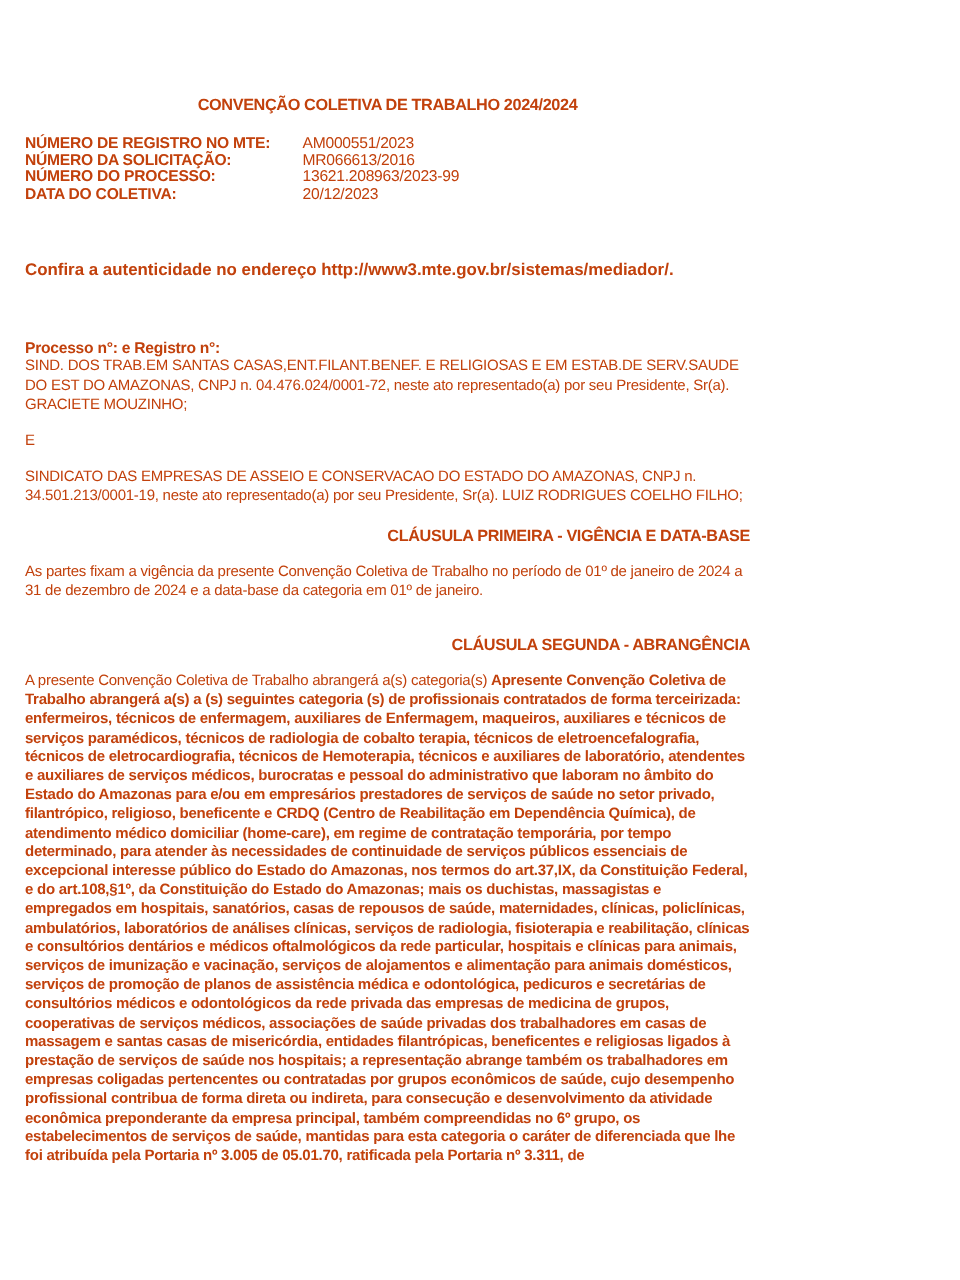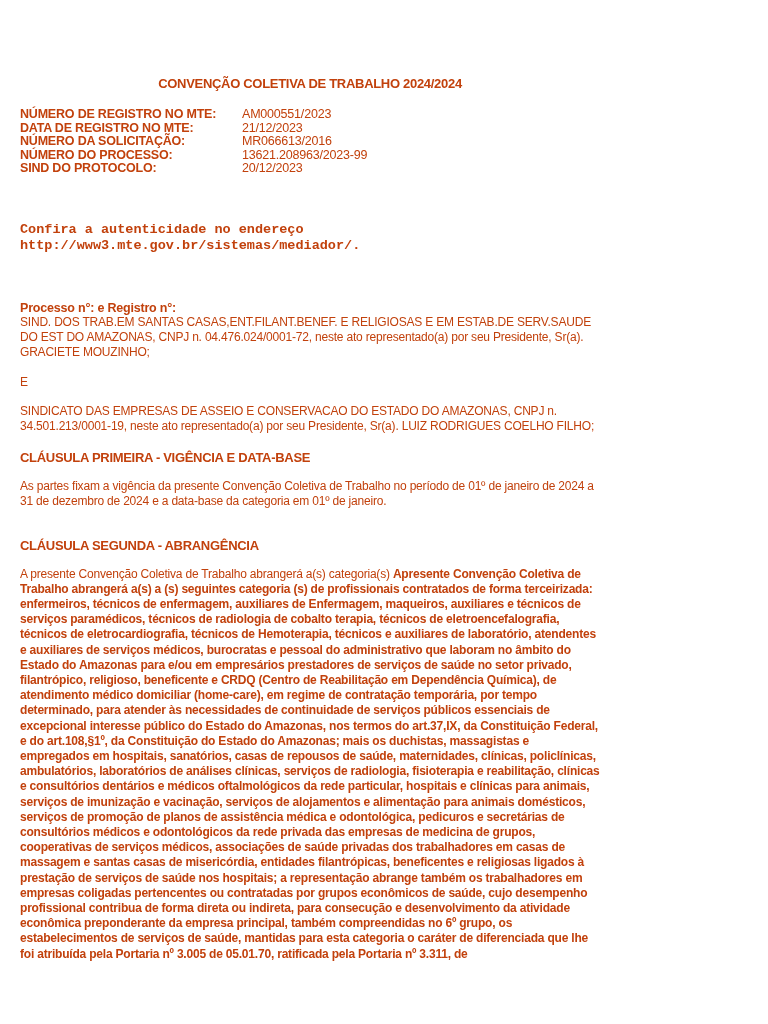--- a/index.html
+++ b/index.html
@@ -47,10 +47,6 @@
       <span class="field-value">AM000551/2023</span>
     </div>
     <div class="field-row">
-      <span class="field-label">DATA DE REGISTRO NO MTE:</span>
-      <span class="field-value">21/12/2023</span>
-    </div>
-    <div class="field-row">
       <span class="field-label">NÚMERO DA SOLICITAÇÃO:</span>
       <span class="field-value">MR066613/2016</span>
     </div>

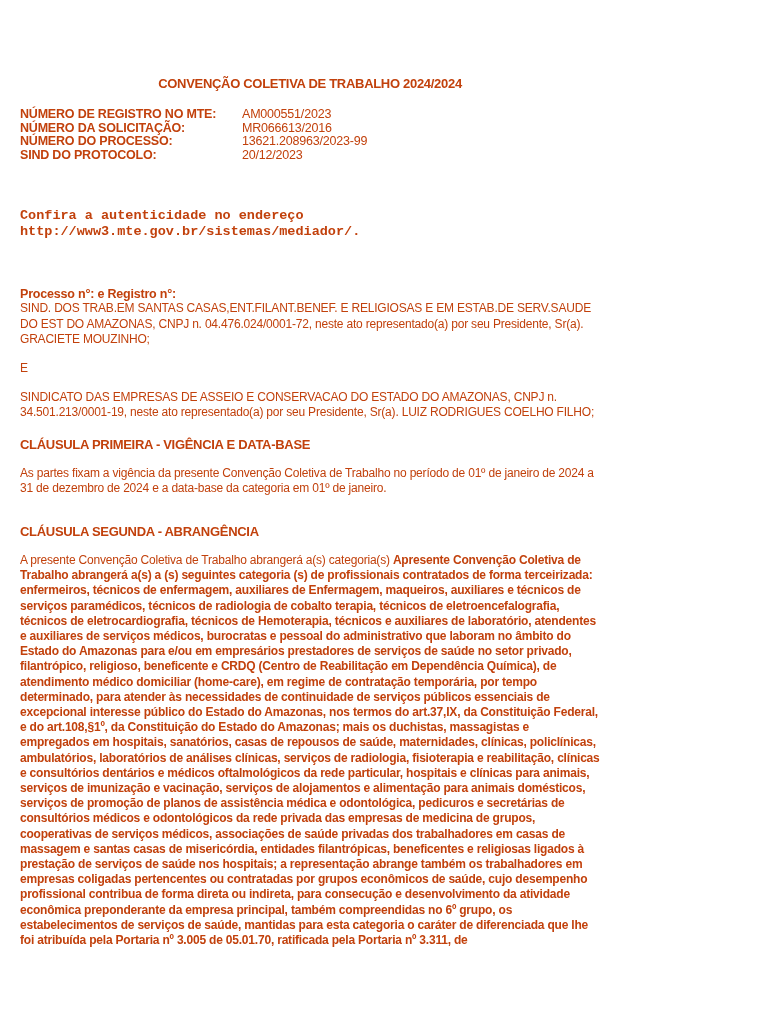--- a/index.html
+++ b/index.html
@@ -55,7 +55,7 @@
       <span class="field-value">13621.208963/2023-99</span>
     </div>
     <div class="field-row">
-      <span class="field-label">SIND DO PROTOCOLO:</span>
+      <span class="field-label">DATA DO COLETIVA:</span>
       <span class="field-value">20/12/2023</span>
     </div>
   </div>

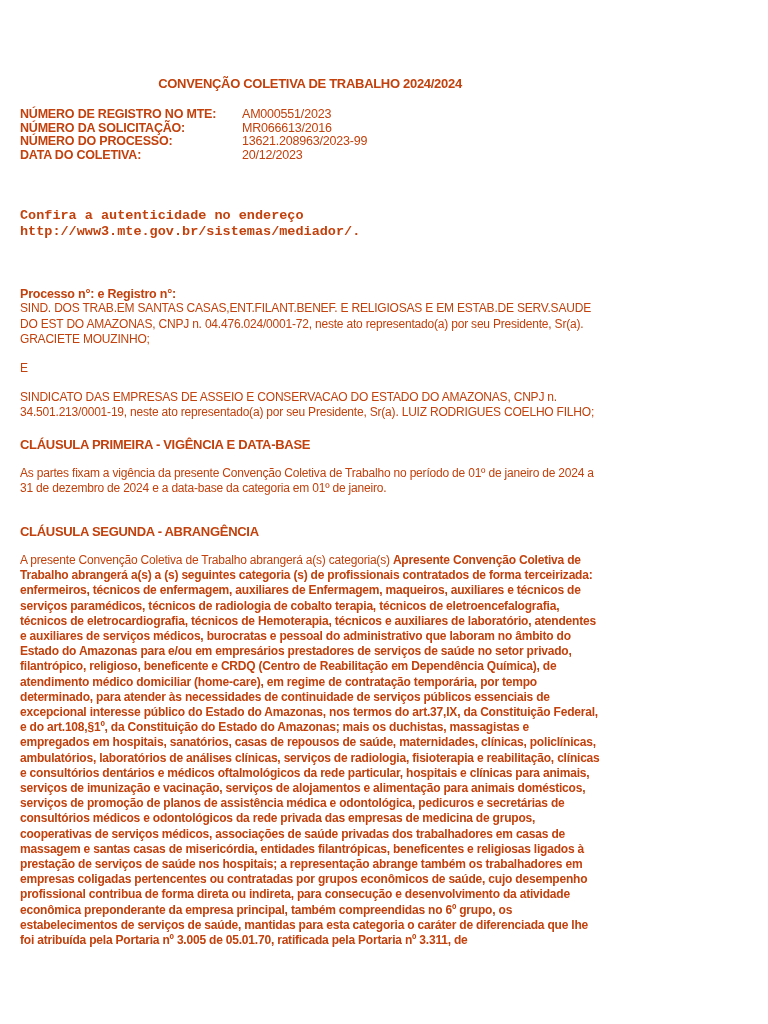--- a/index.html
+++ b/index.html
@@ -21,7 +21,7 @@
   .field-value{font-weight:normal;}
   .auth{
     margin:46px 0 0 0;
-    font-family:Liberation Mono, monospace;
+    font-family:Liberation Sans, sans-serif;
     font-weight:bold;font-size:13.5px;line-height:16px;letter-spacing:0;
   }
   .termos{margin-top:47px;}

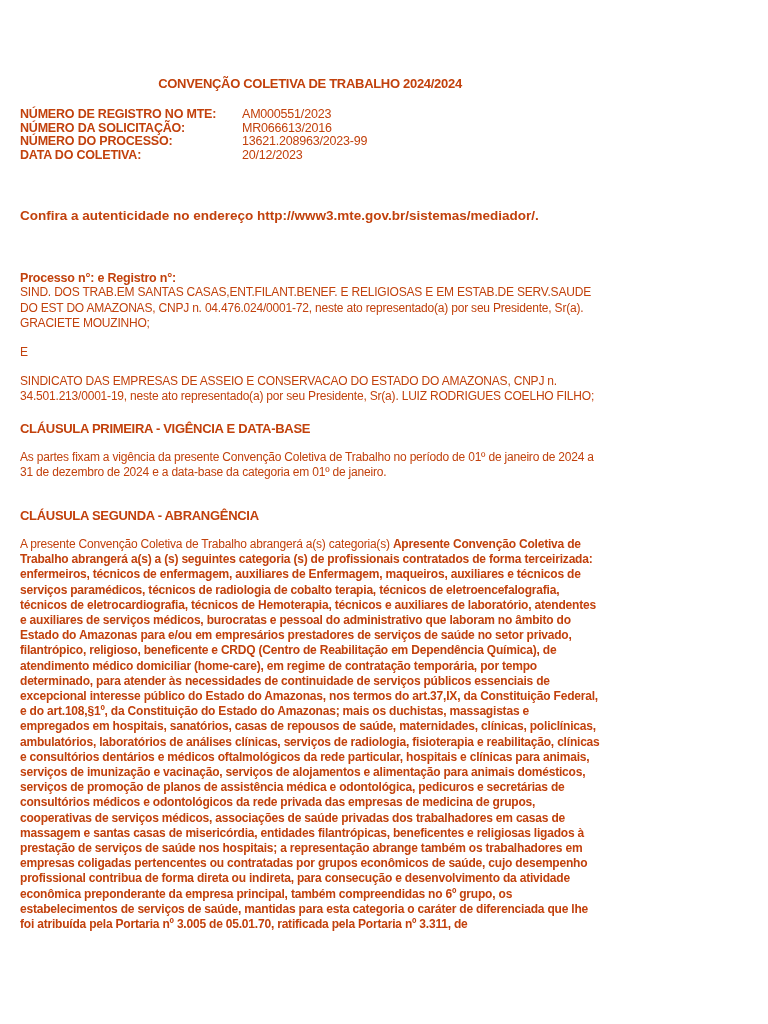--- a/index.html
+++ b/index.html
@@ -31,7 +31,7 @@
   .mt{margin-top:14px;}
   .mt-lg{margin-top:16px;}
   .mt-xl{margin-top:28px;}
-  .clause-heading{font-size:13px;font-weight:bold;line-height:15px;letter-spacing:-0.3px;}
+  .clause-heading{font-size:13px;font-weight:bold;line-height:15px;letter-spacing:-0.3px;text-align:right;}
   .bold{font-weight:bold;}
 </style>
 </head>

